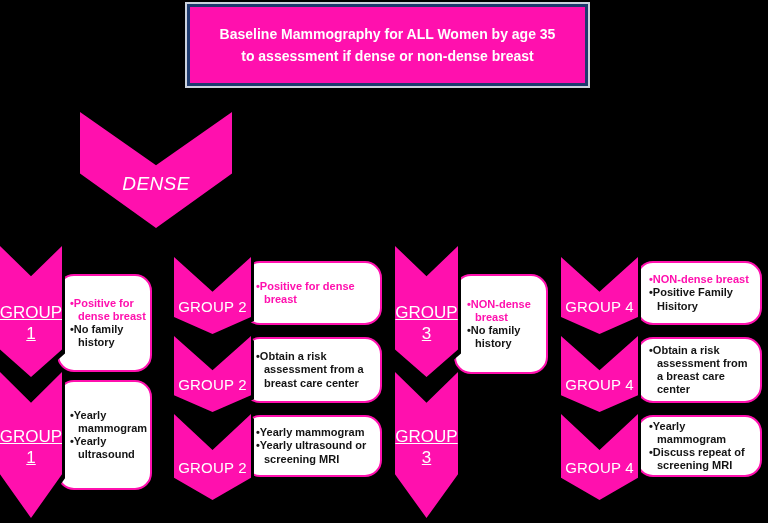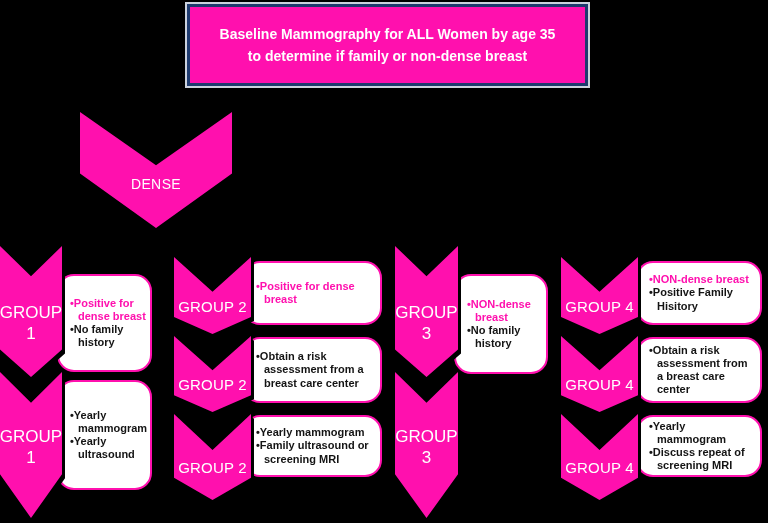--- a/index.html
+++ b/index.html
@@ -49,7 +49,7 @@
 
   <div class="title-box">
     <span>Baseline Mammography for ALL Women by age 35</span>
-    <span>to determine if family or non-dense breast</span>
+    <span>to assessment if dense or non-dense breast</span>
   </div>
 
   <div class="chev-wrap" style="left:80px;top:112px;width:152px;height:116px">

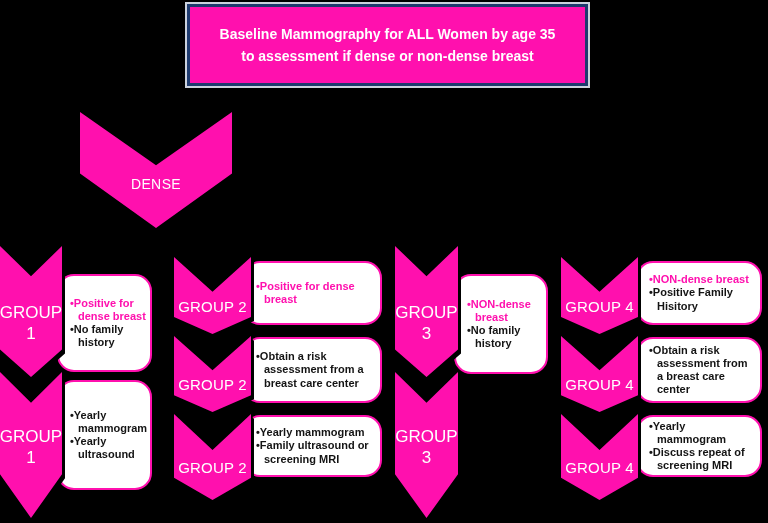--- a/index.html
+++ b/index.html
@@ -26,7 +26,7 @@
   }
   .chev-wrap{position:absolute;filter:drop-shadow(1px 1px 0 #000) drop-shadow(-1px -1px 0 #000) drop-shadow(2px 3px 0 #000);}
   .chev-wrap .chev{position:relative;left:0;top:0;width:100%;height:100%;}
-  .branch-label{font-size:14px;letter-spacing:.4px;}
+  .branch-label{font-size:19px;letter-spacing:.4px;font-style:italic;}
   .tall-label{font-size:17px;line-height:1.25;display:flex;flex-direction:column;}
   .small-label{font-size:15px;letter-spacing:.2px;white-space:nowrap;}
   

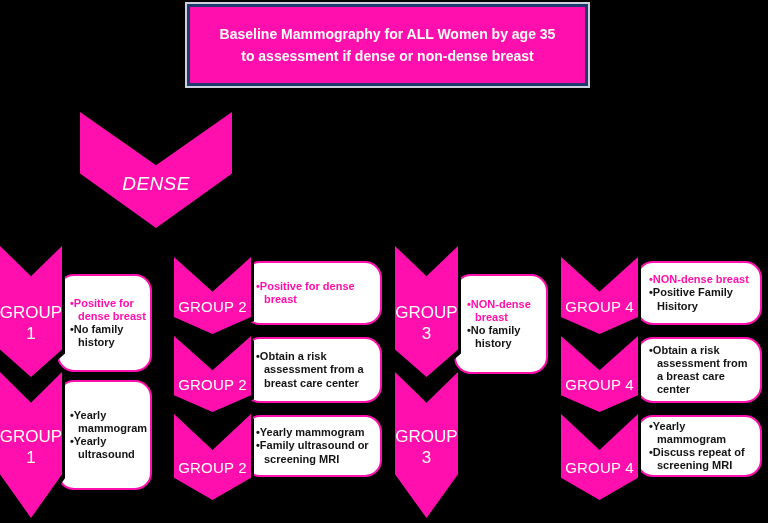--- a/index.html
+++ b/index.html
@@ -27,7 +27,7 @@
   .chev-wrap{position:absolute;filter:drop-shadow(1px 1px 0 #000) drop-shadow(-1px -1px 0 #000) drop-shadow(2px 3px 0 #000);}
   .chev-wrap .chev{position:relative;left:0;top:0;width:100%;height:100%;}
   .branch-label{font-size:19px;letter-spacing:.4px;font-style:italic;}
-  .tall-label{font-size:17px;line-height:1.25;display:flex;flex-direction:column;}
+  .tall-label{font-size:17px;line-height:1.25;display:flex;flex-direction:column;text-decoration:underline;}
   .small-label{font-size:15px;letter-spacing:.2px;white-space:nowrap;}
   
   .vbox{

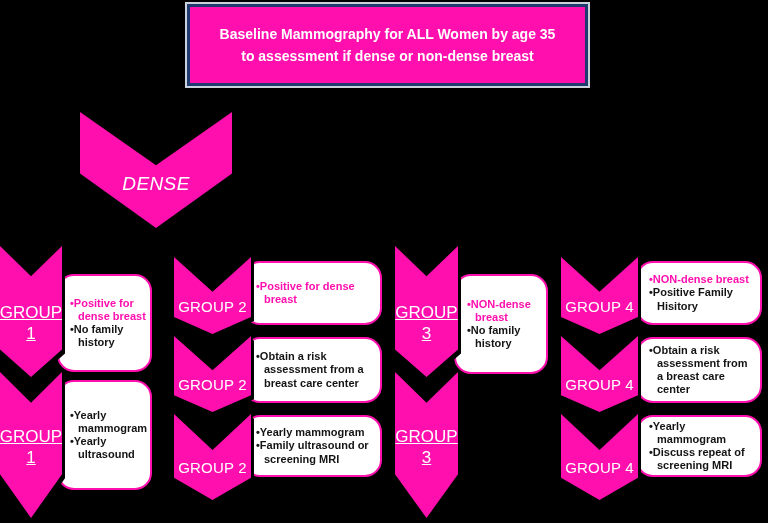--- a/index.html
+++ b/index.html
@@ -91,7 +91,7 @@
   </div>
   <div class="vbox" style="left:243px;top:415px;width:139px;height:62px">
     <div class="bi"><span>•</span><span>Yearly mammogram</span></div>
-    <div class="bi"><span>•</span><span>Family ultrasound or screening MRI</span></div>
+    <div class="bi"><span>•</span><span>Yearly ultrasound or screening MRI</span></div>
   </div>
   <div class="chev-wrap z4" style="left:174px;top:257px;width:77px;height:77px">
     <div class="chev" style="--n:45%;--s:78%;padding-top:21px">

